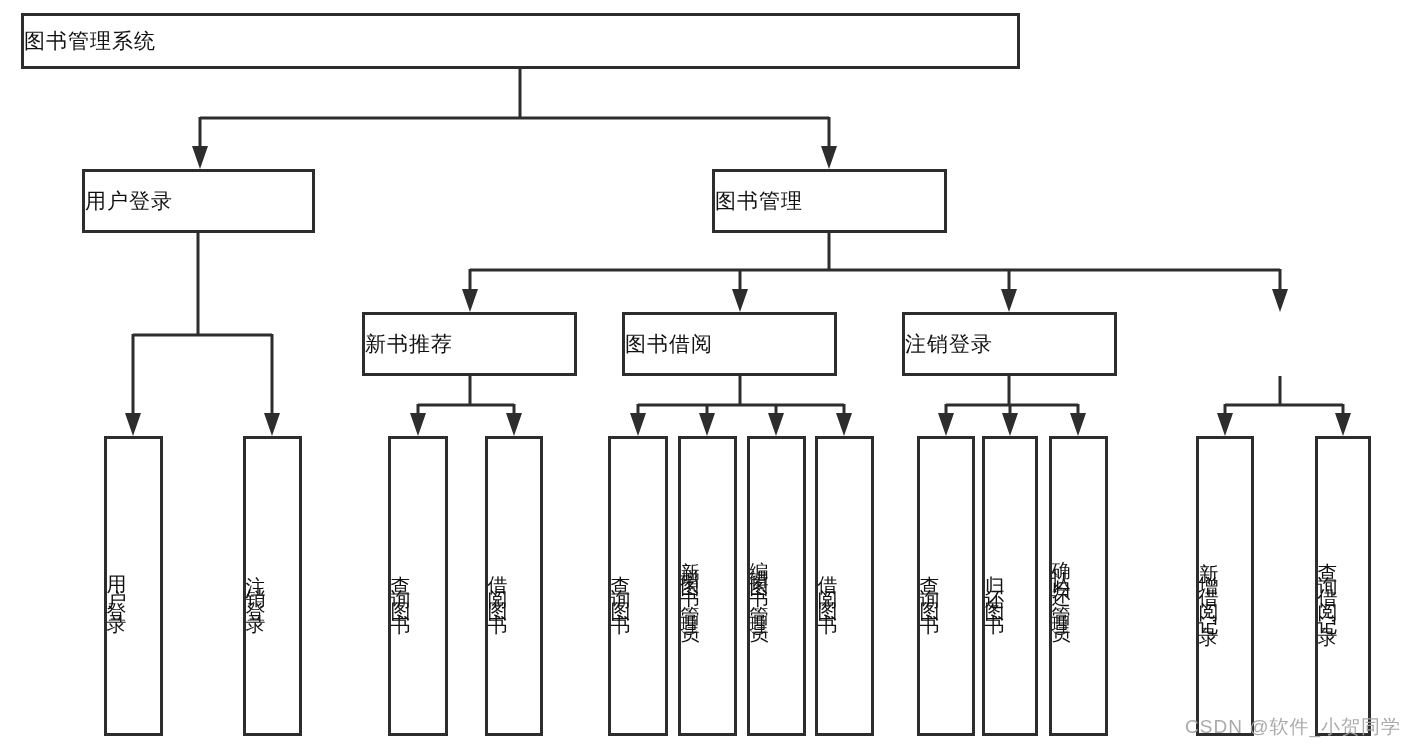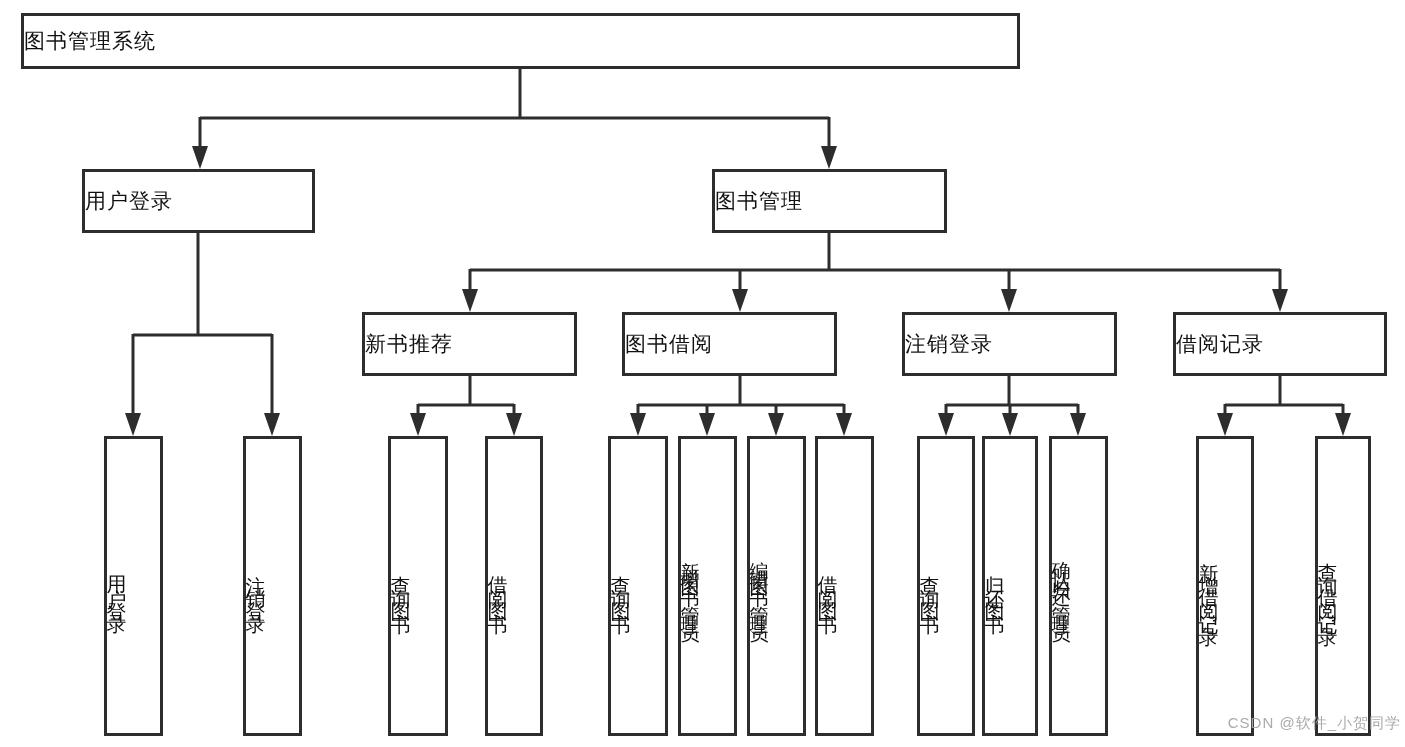--- a/index.html
+++ b/index.html
@@ -152,9 +152,6 @@
   <div class="node h" style="left:902px;top:312px;width:215px;height:64px">
     <span>注销登录</span>
   </div>
-  <div class="node h" style="left:1173px;top:312px;width:214px;height:64px">
-    <span>借阅记录</span>
-  </div>
 
   <div class="node v" style="left:104px;top:436px;width:59px;height:300px">
     <span>用户登录</span>

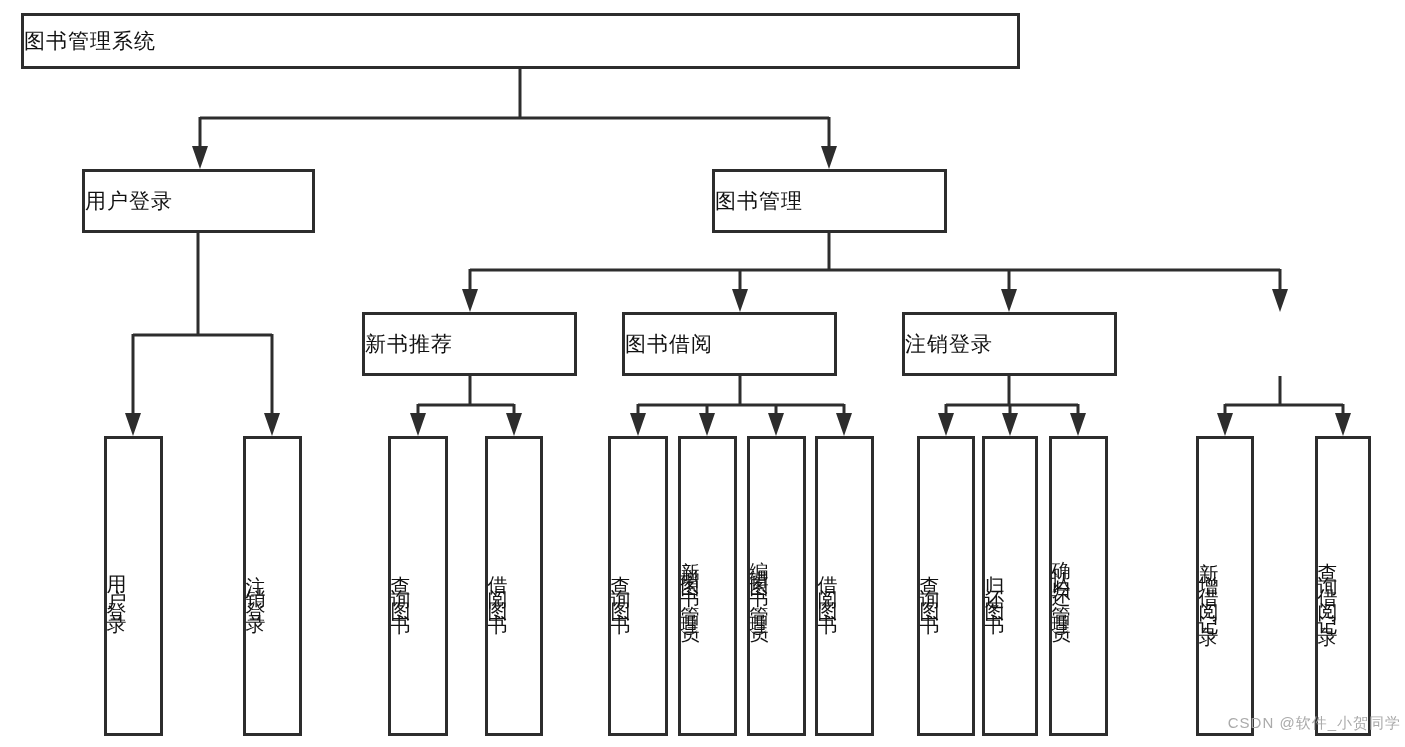--- a/index.html
+++ b/index.html
@@ -47,7 +47,7 @@
   .watermark{
     position:absolute;z-index:5;
     right:4px;top:714px;
-    font-size:15px;
+    font-size:19px;
     letter-spacing:1px;
     color:var(--watermark);
     opacity:0.95;

